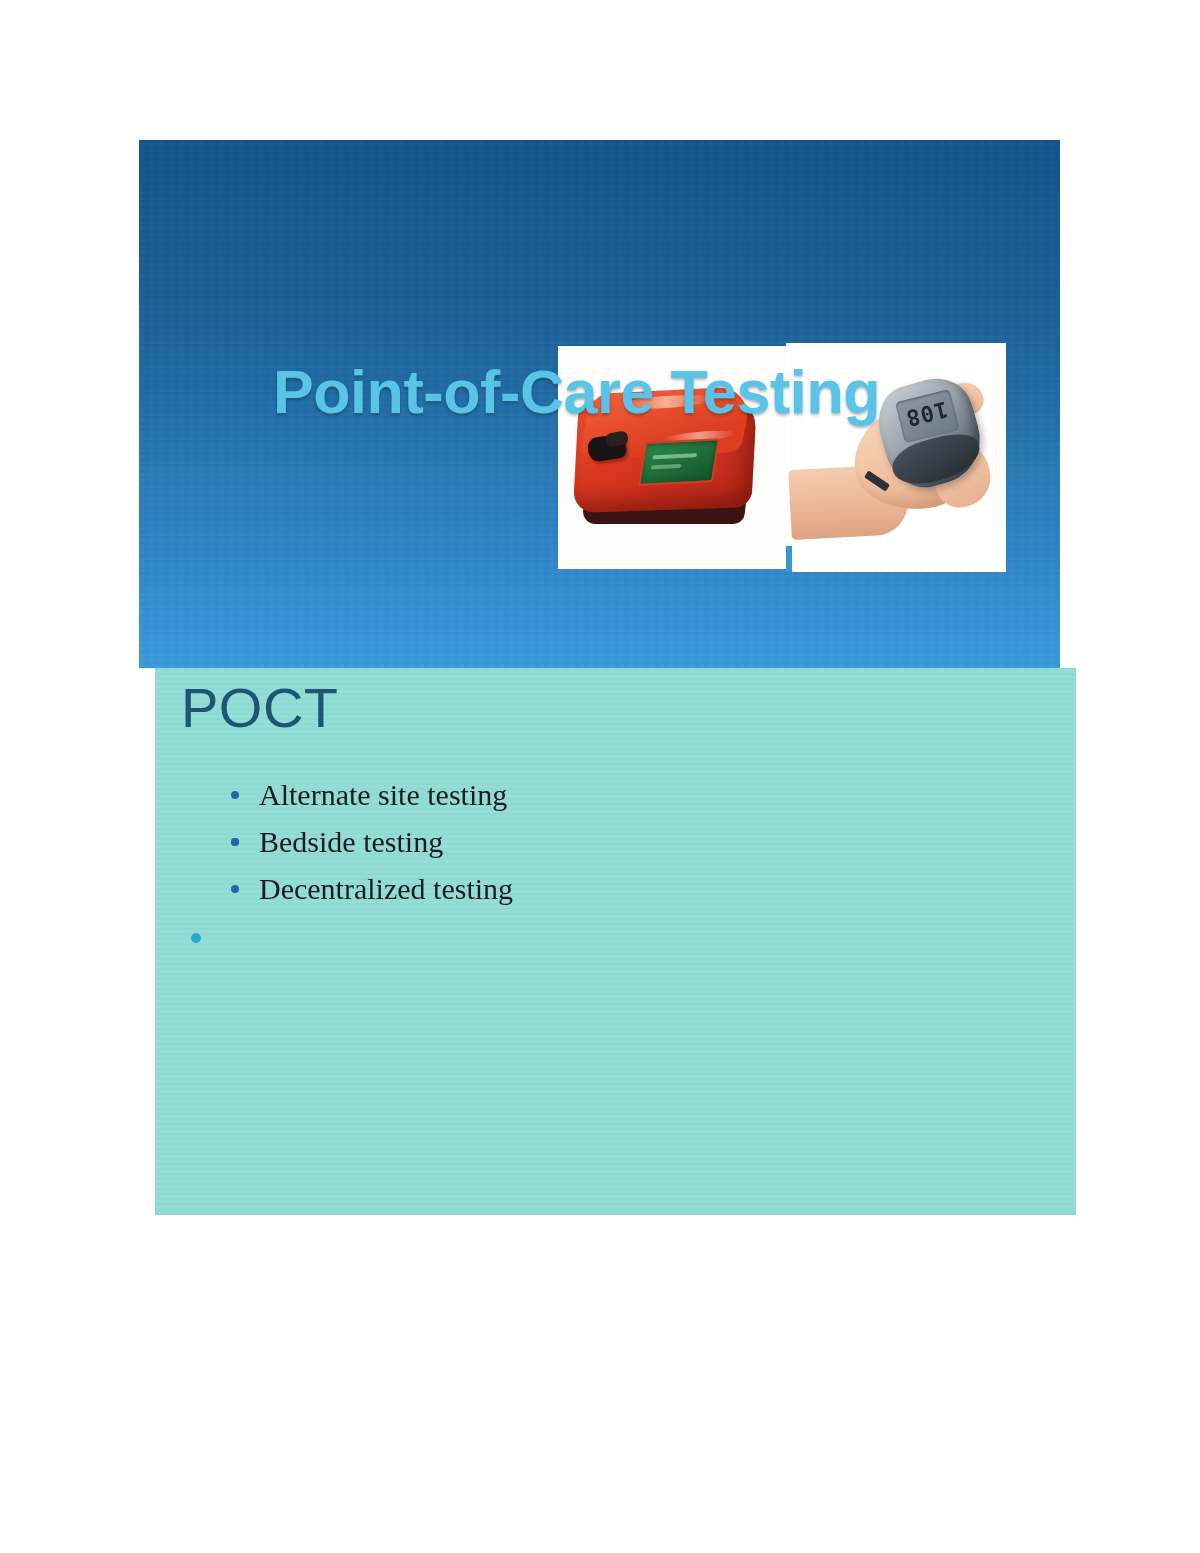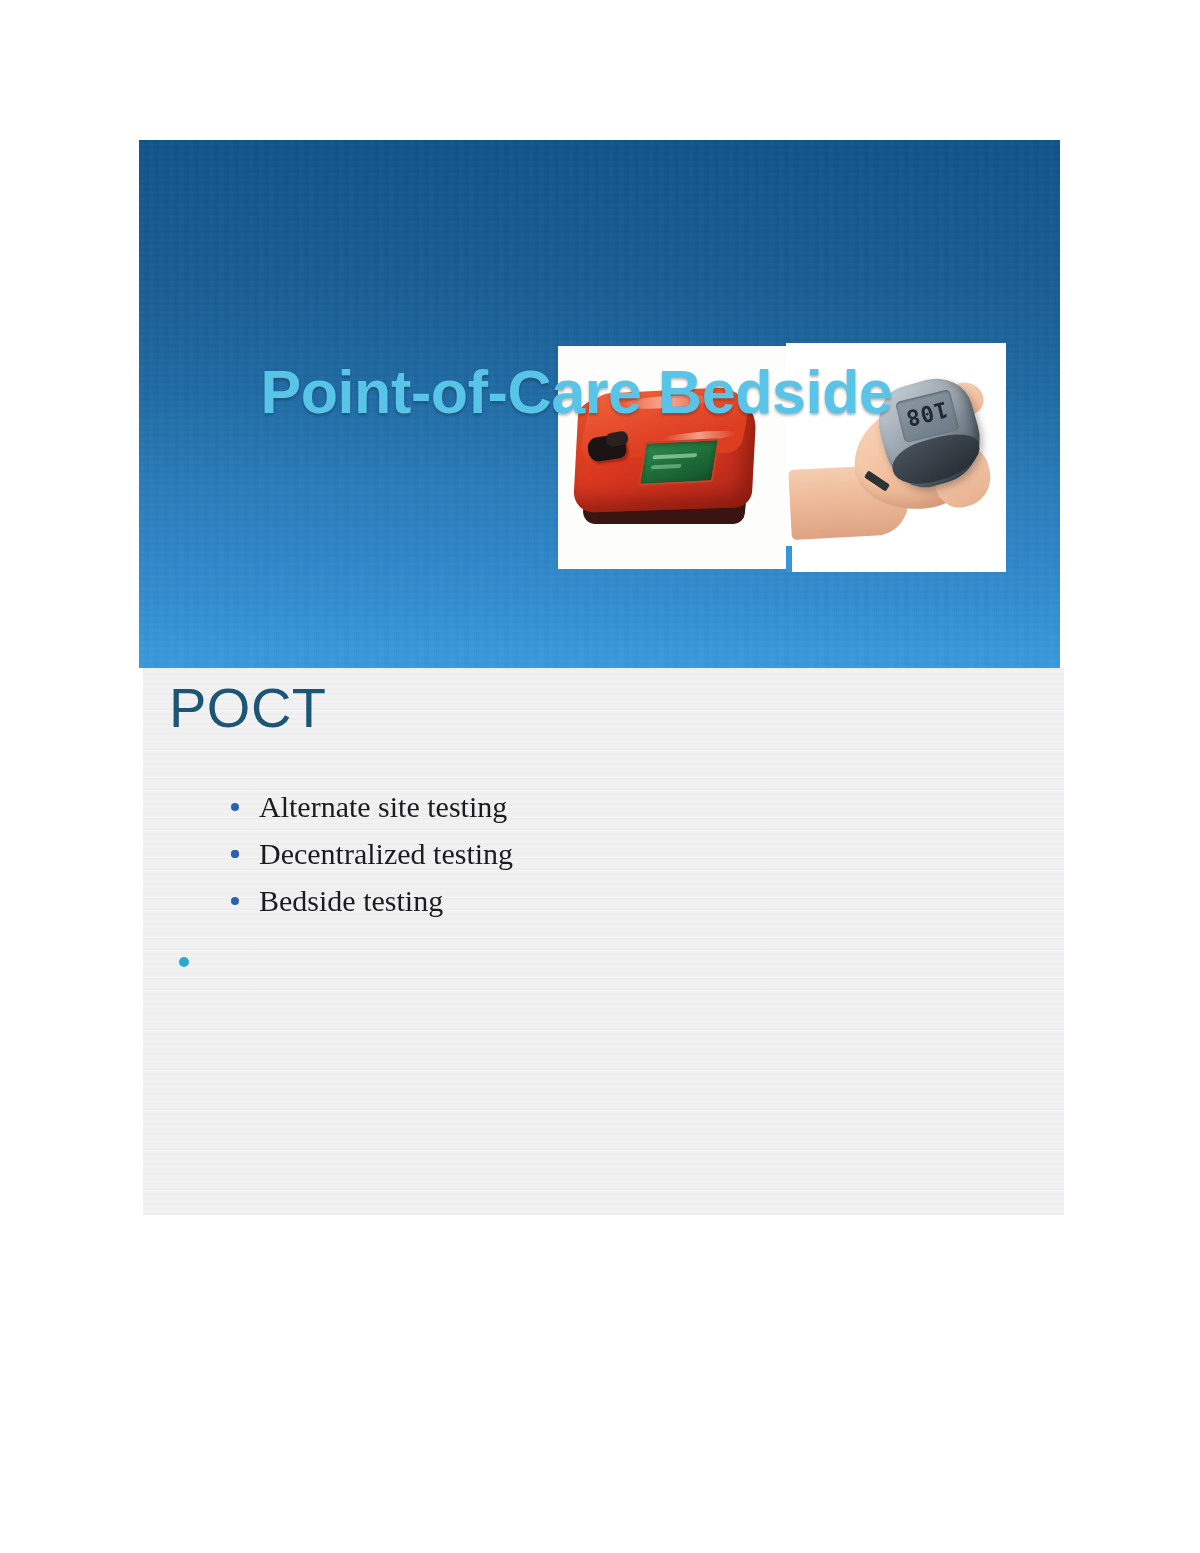--- a/index.html
+++ b/index.html
@@ -418,7 +418,7 @@
 
   <div class="banner">
 
-    <div class="banner-title">Point-of-Care Bedside</div>
+    <div class="banner-title">Point-of-Care Testing</div>
 
     <div class="photo-group">
 

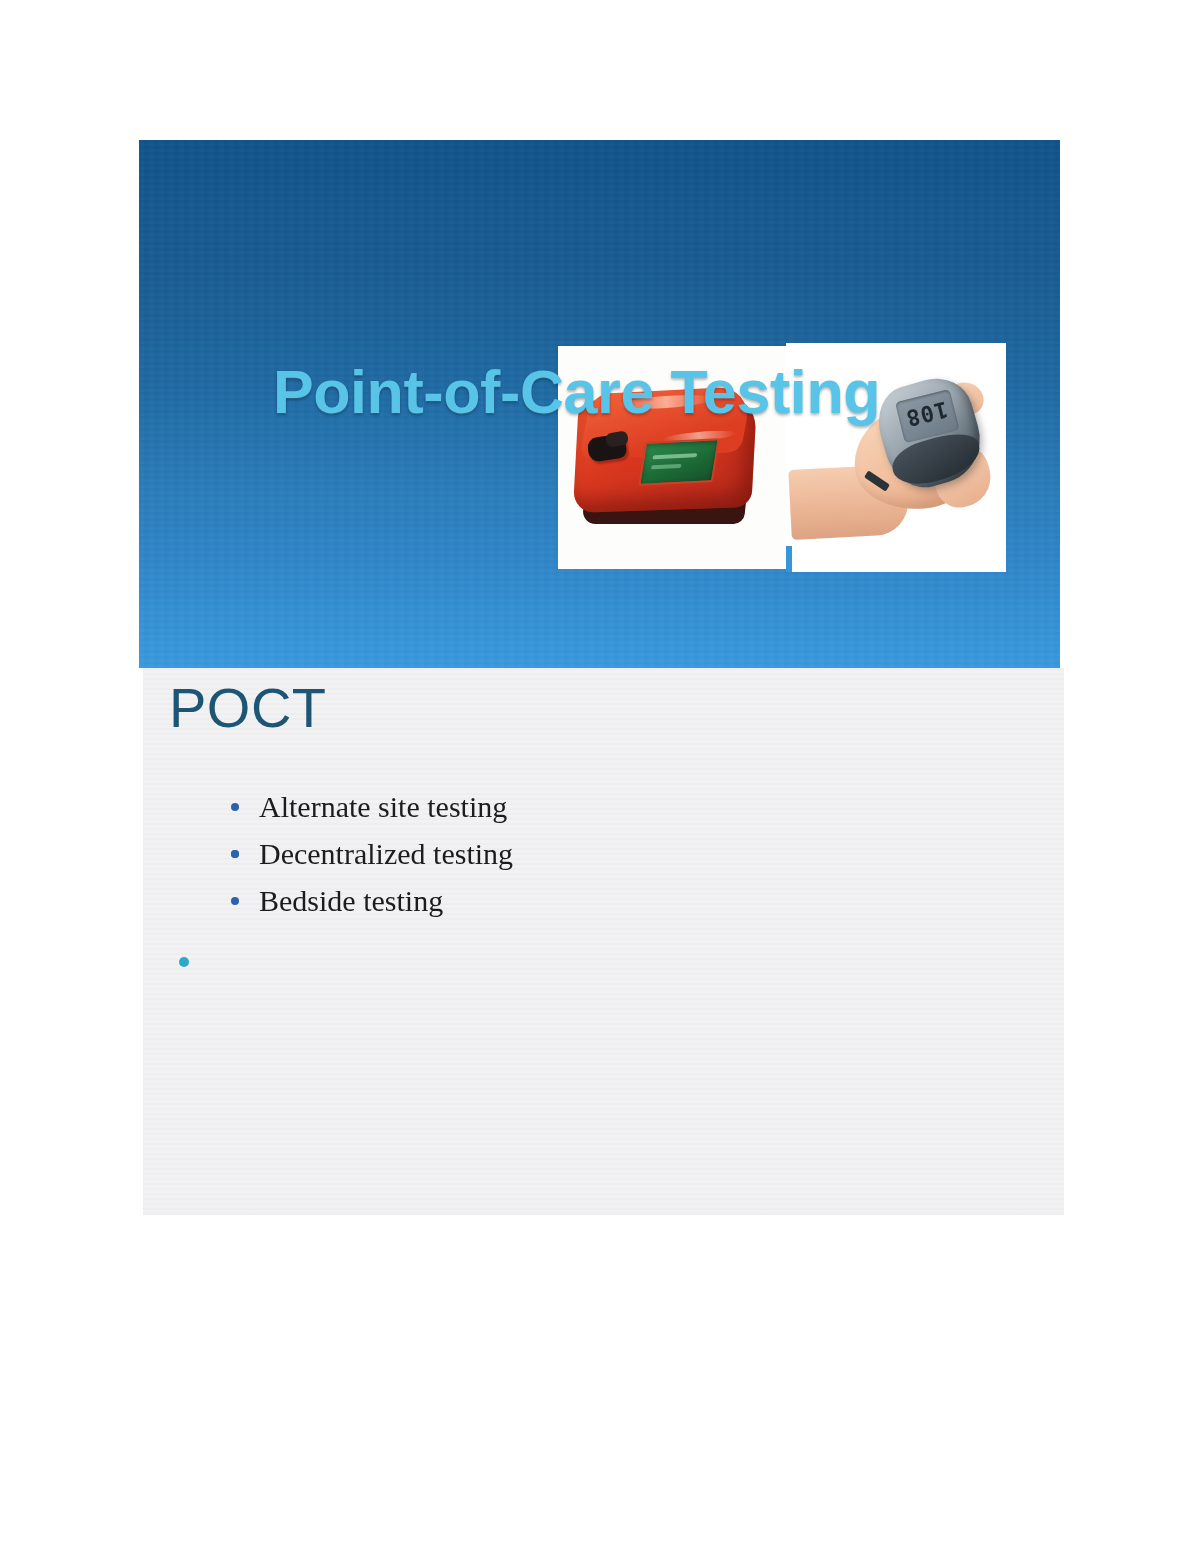--- a/index.html
+++ b/index.html
@@ -336,11 +336,11 @@
   
   .body-area {
     position: absolute;
-    left: 4px;
+    left: 16px;
     top: 528px;
     width: 921px;
     height: 547px;
-    background: #e5e5e5;
+    background: #14b8a6;
   }
   .body-area::before {
     content: "";

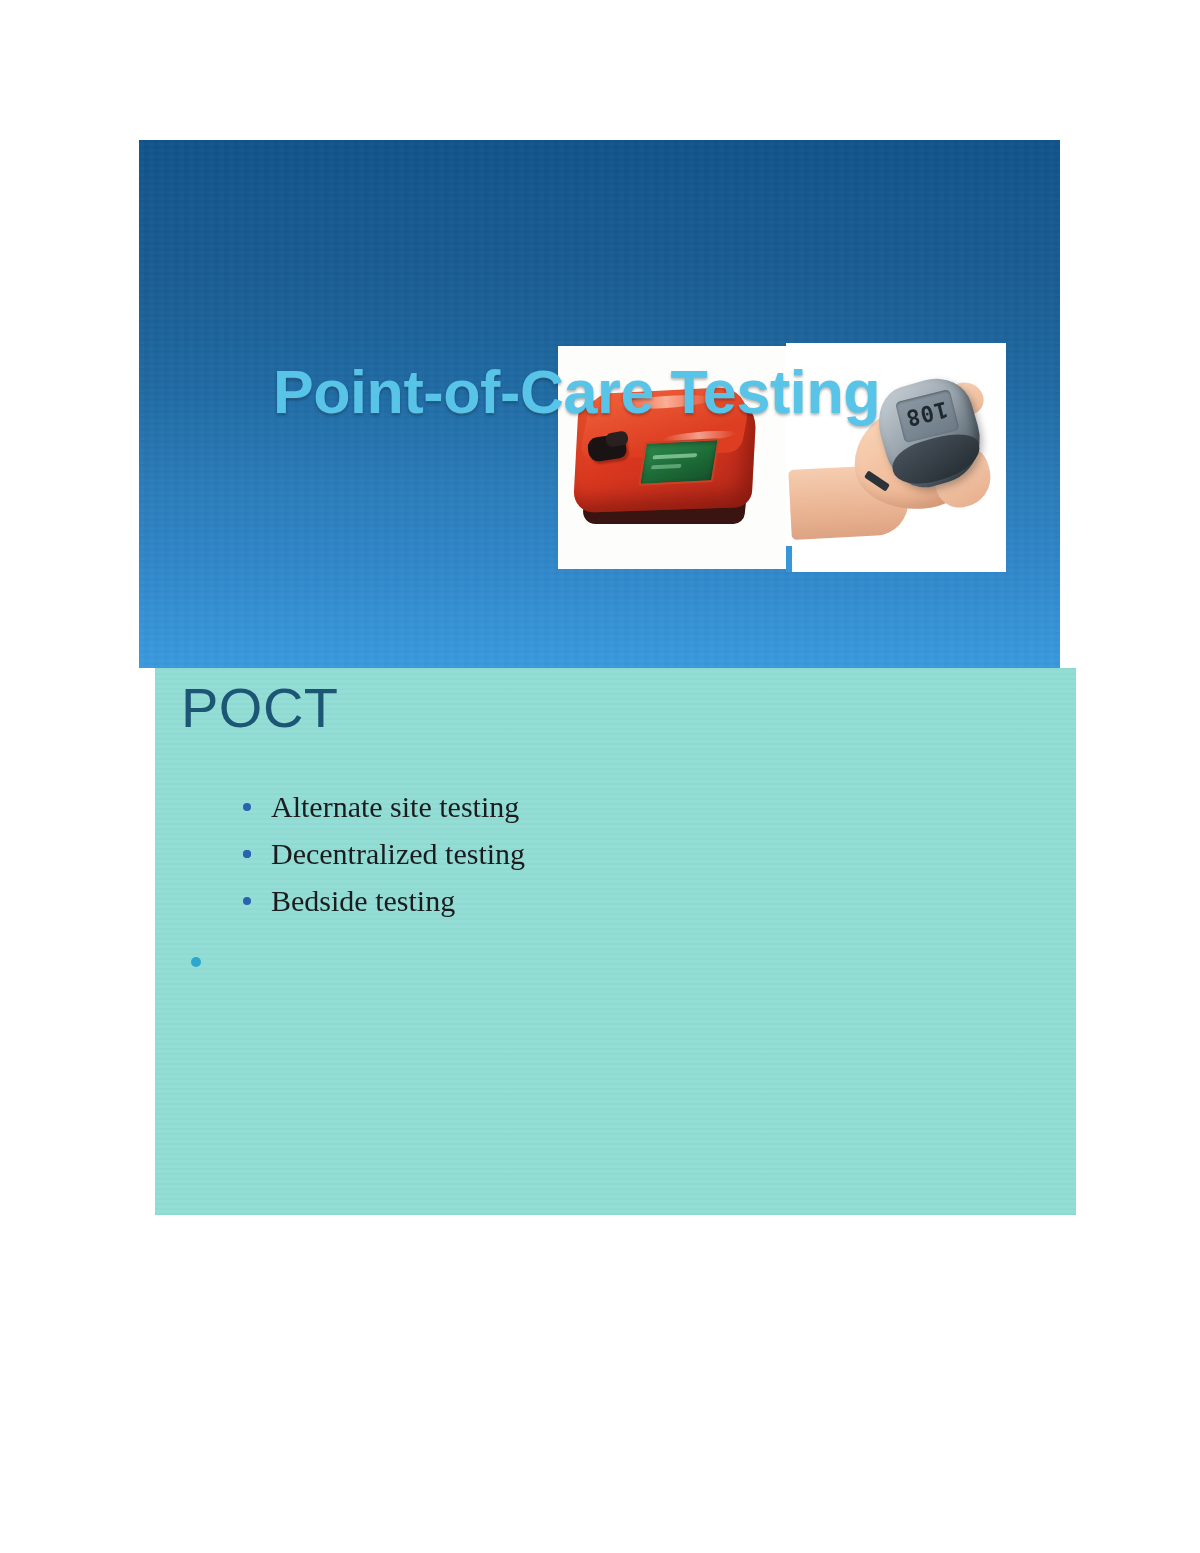--- a/index.html
+++ b/index.html
@@ -391,7 +391,7 @@
   }
 
   .sublist {
-    margin: 12px;
+    margin: 0;
     padding: 0;
   }
   .l2 {

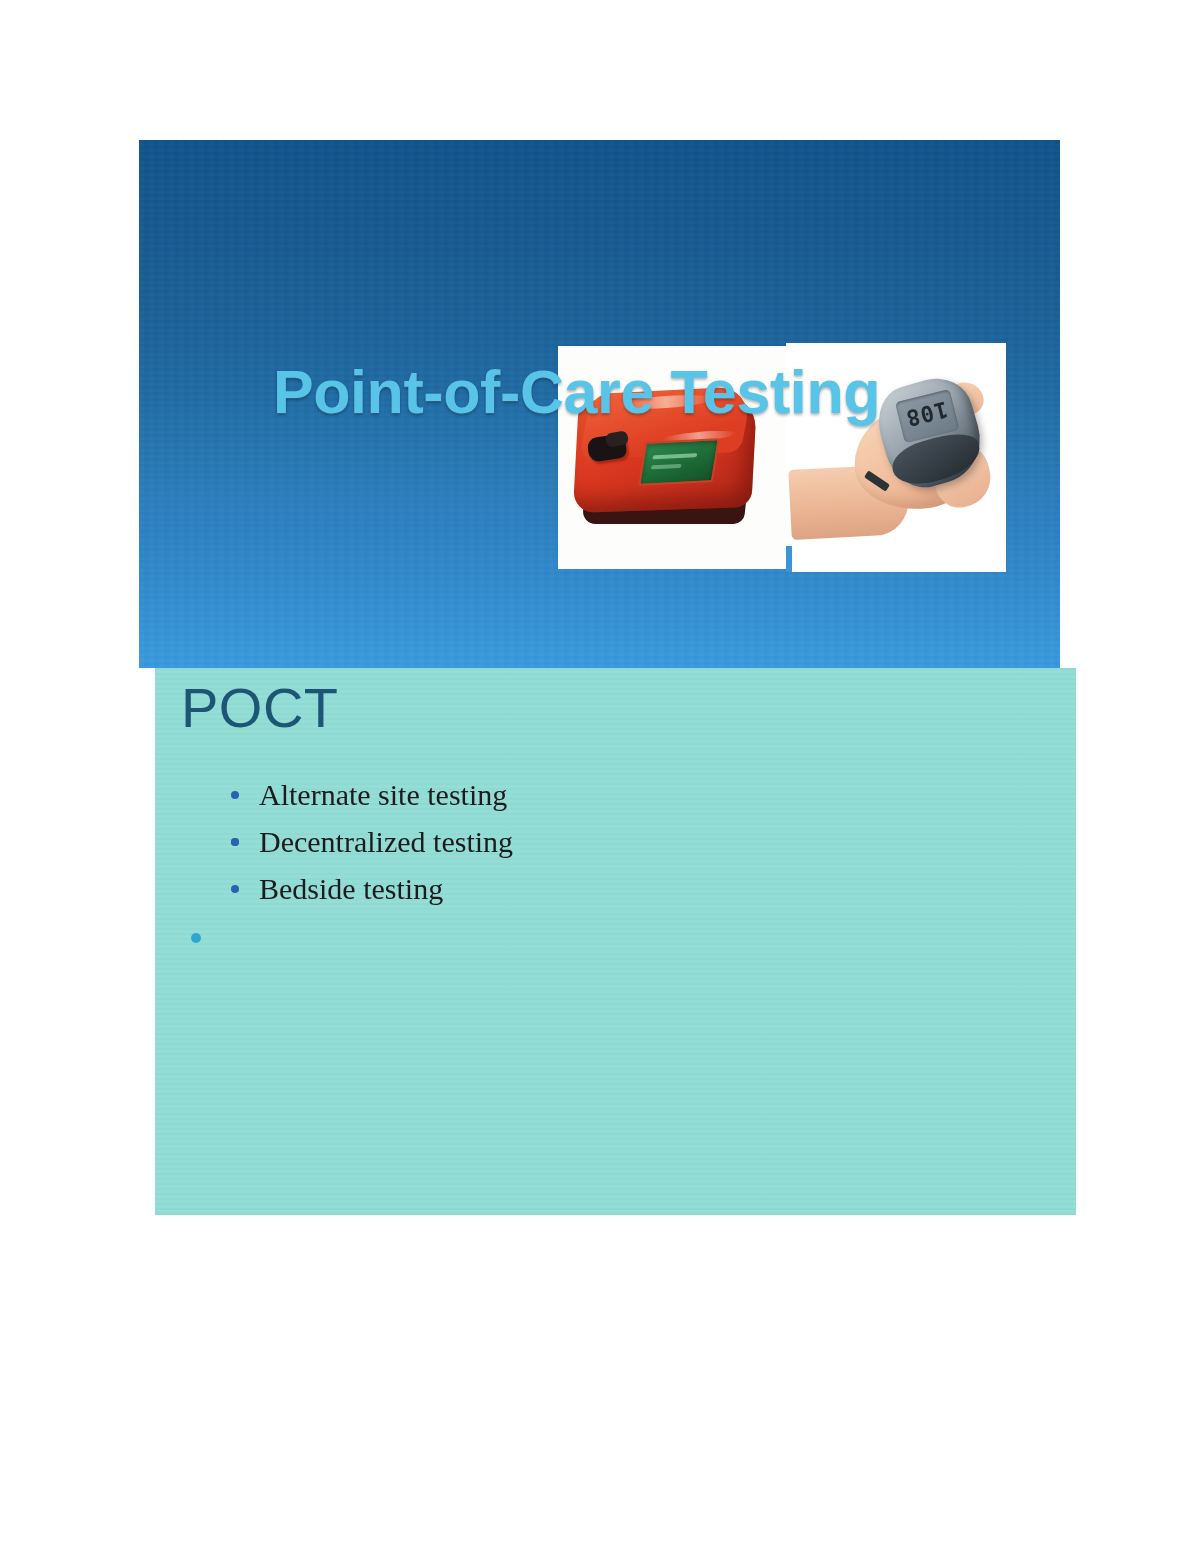--- a/index.html
+++ b/index.html
@@ -470,11 +470,11 @@
         </div>
         <div class="l2">
           <span class="dot"></span>
-          <span>Decentralized testing</span>
+          <span>Bedside testing</span>
         </div>
         <div class="l2">
           <span class="dot"></span>
-          <span>Bedside testing</span>
+          <span>Decentralized testing</span>
         </div>
       </div>
 

